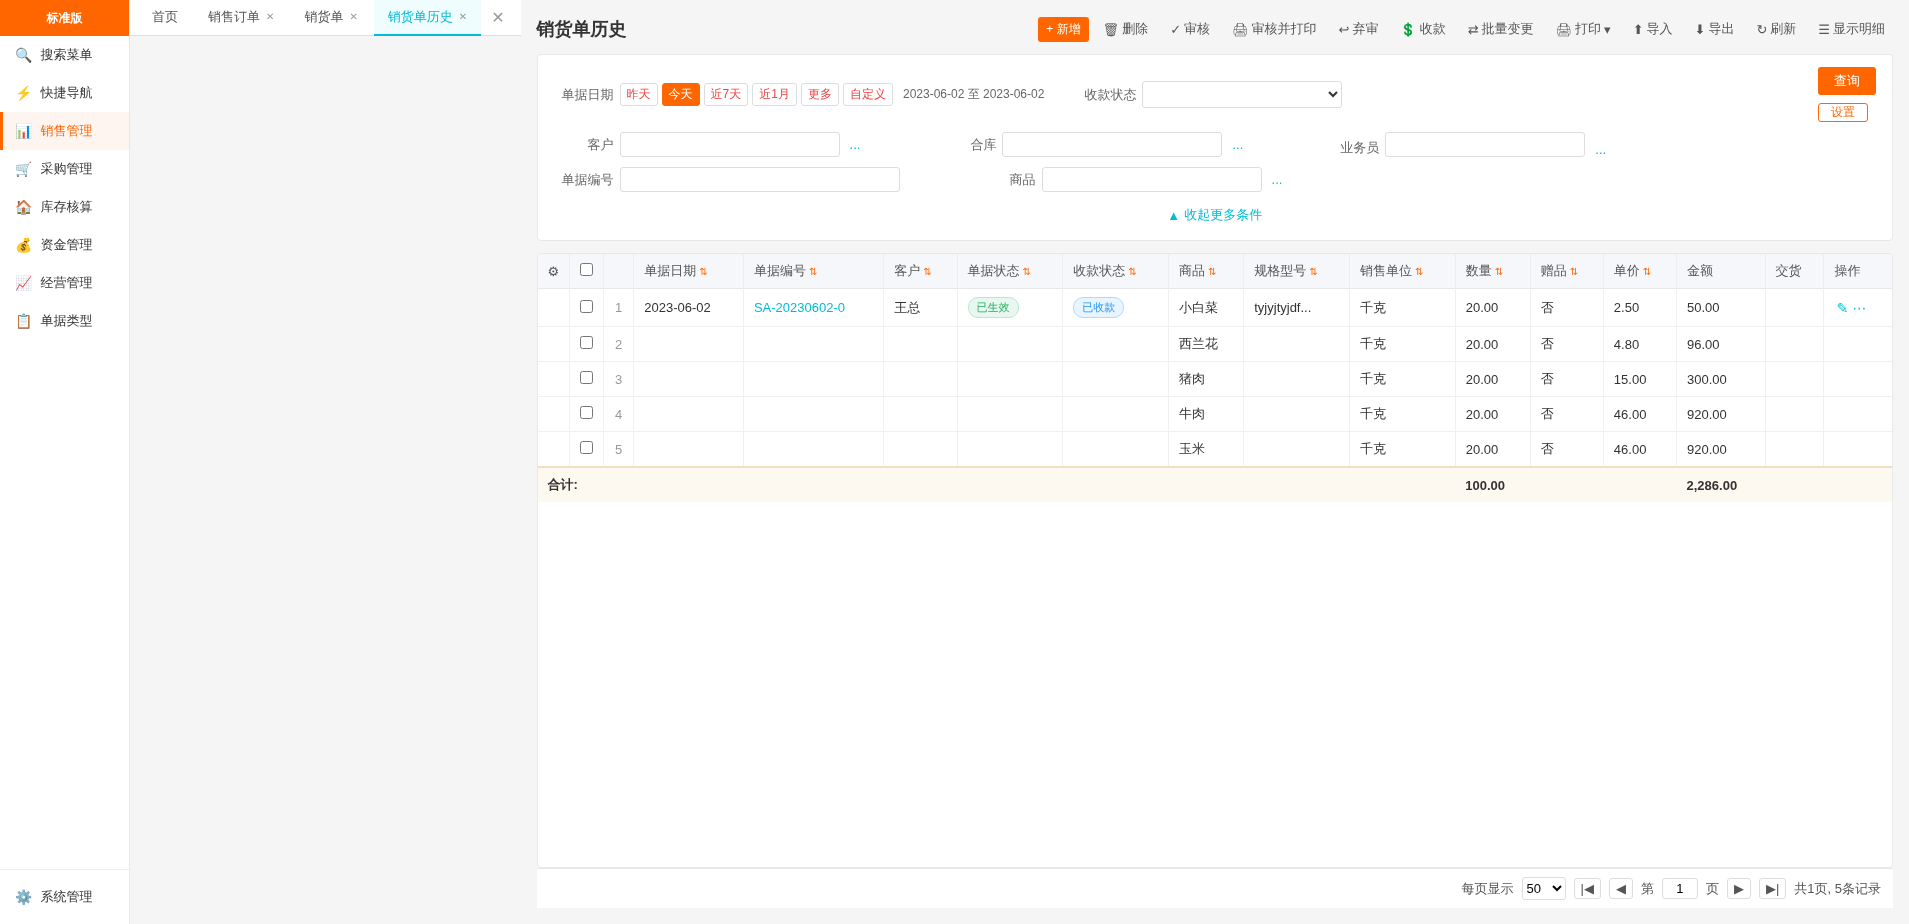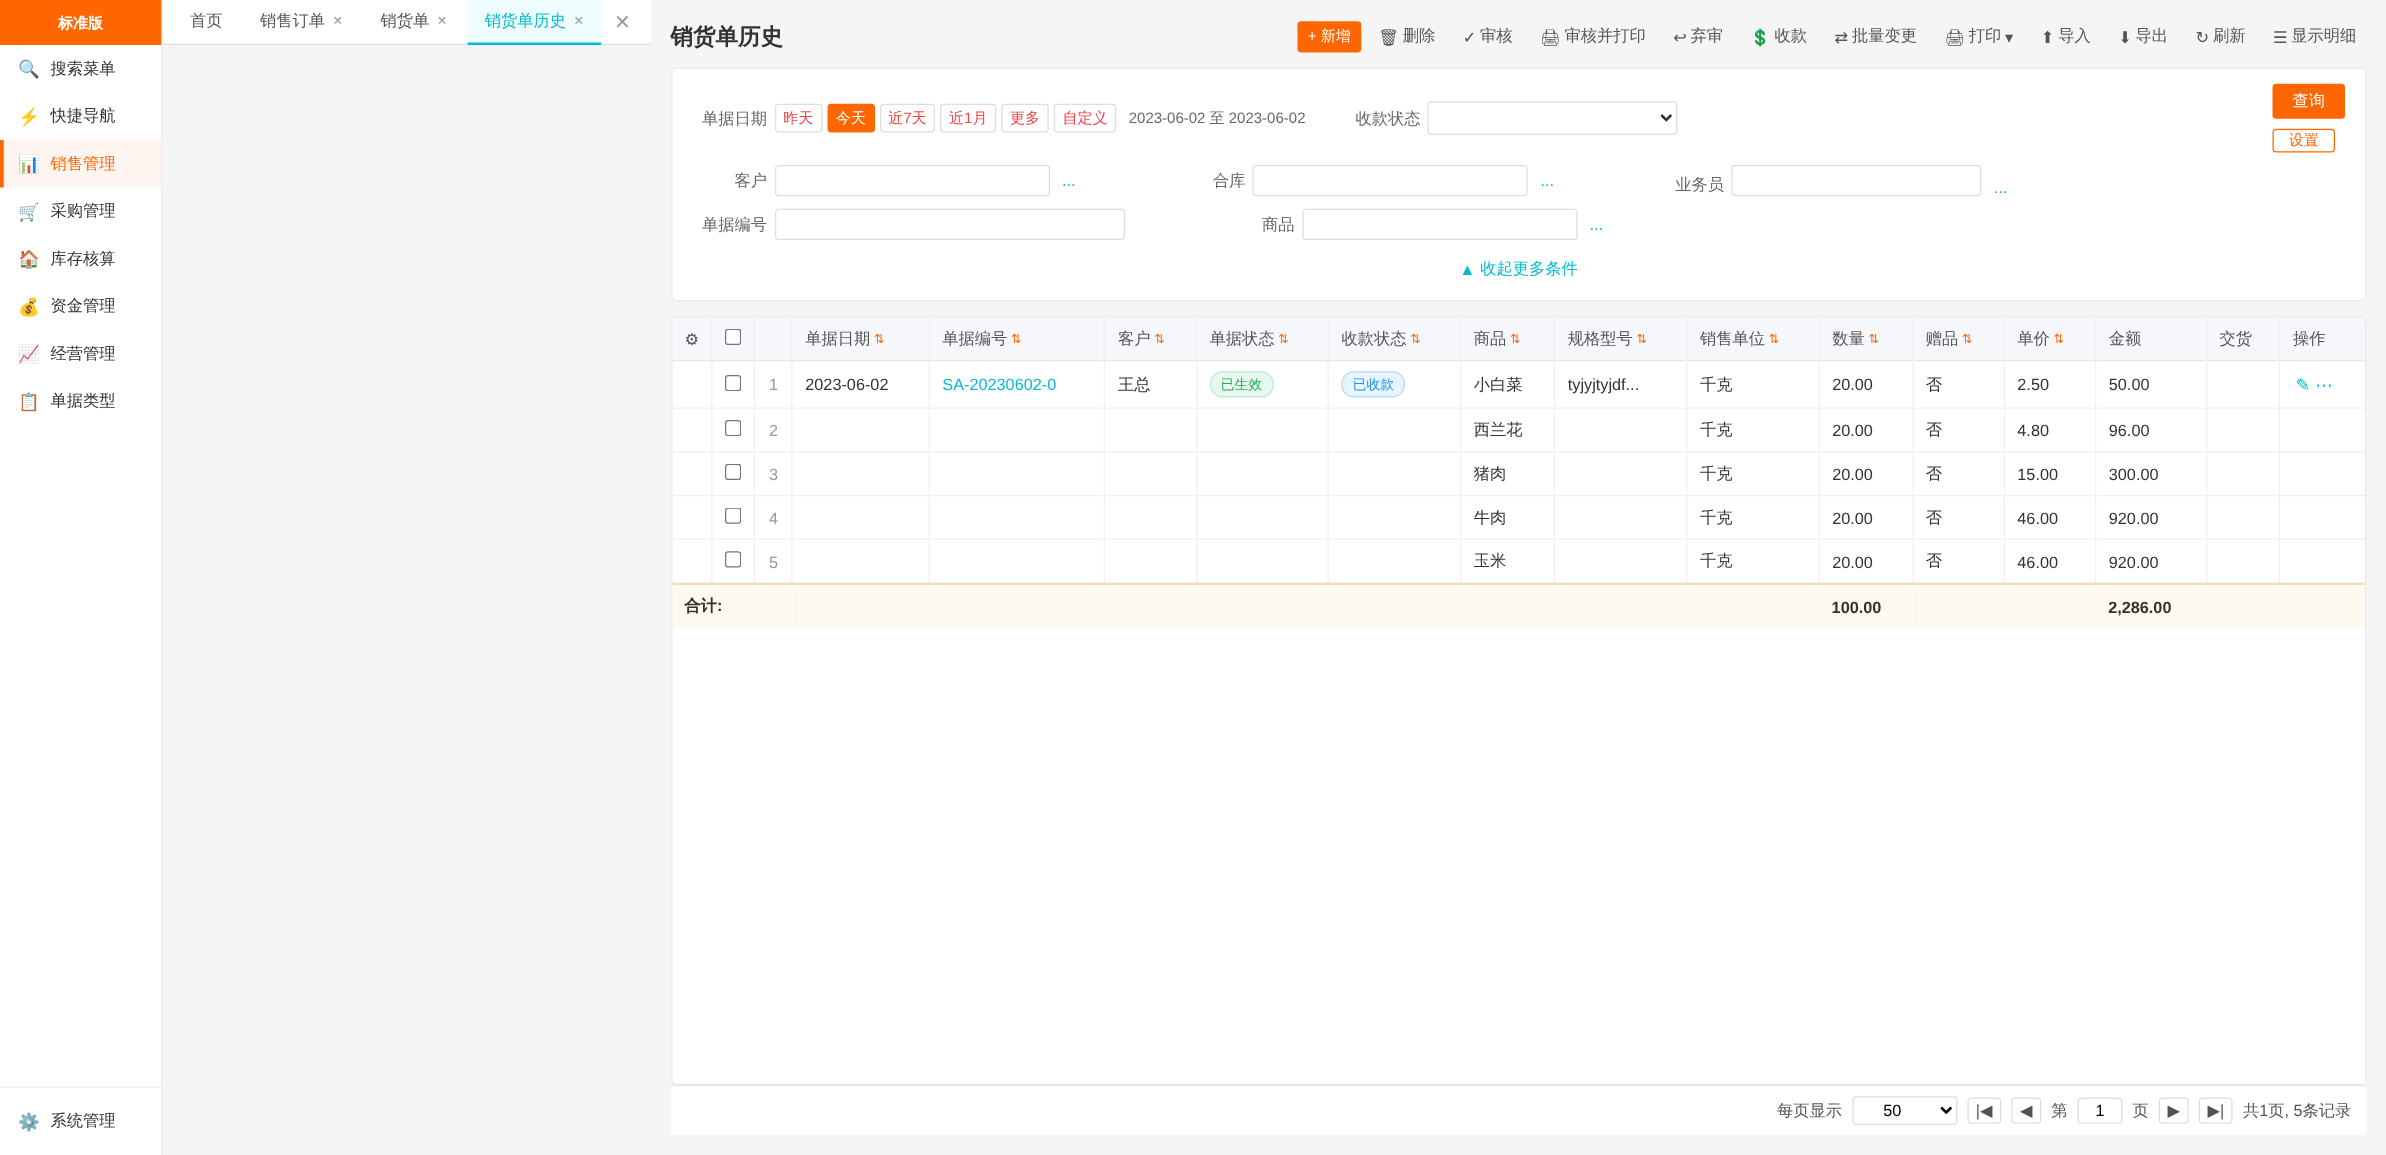--- a/index.html
+++ b/index.html
@@ -306,7 +306,7 @@
     .per-page-select {
       border: 1px solid #ddd;
       border-radius: 3px;
-      padding: 2px 20px;
+      padding: 2px 0;
       outline: none;
       background: #fff;
     }

